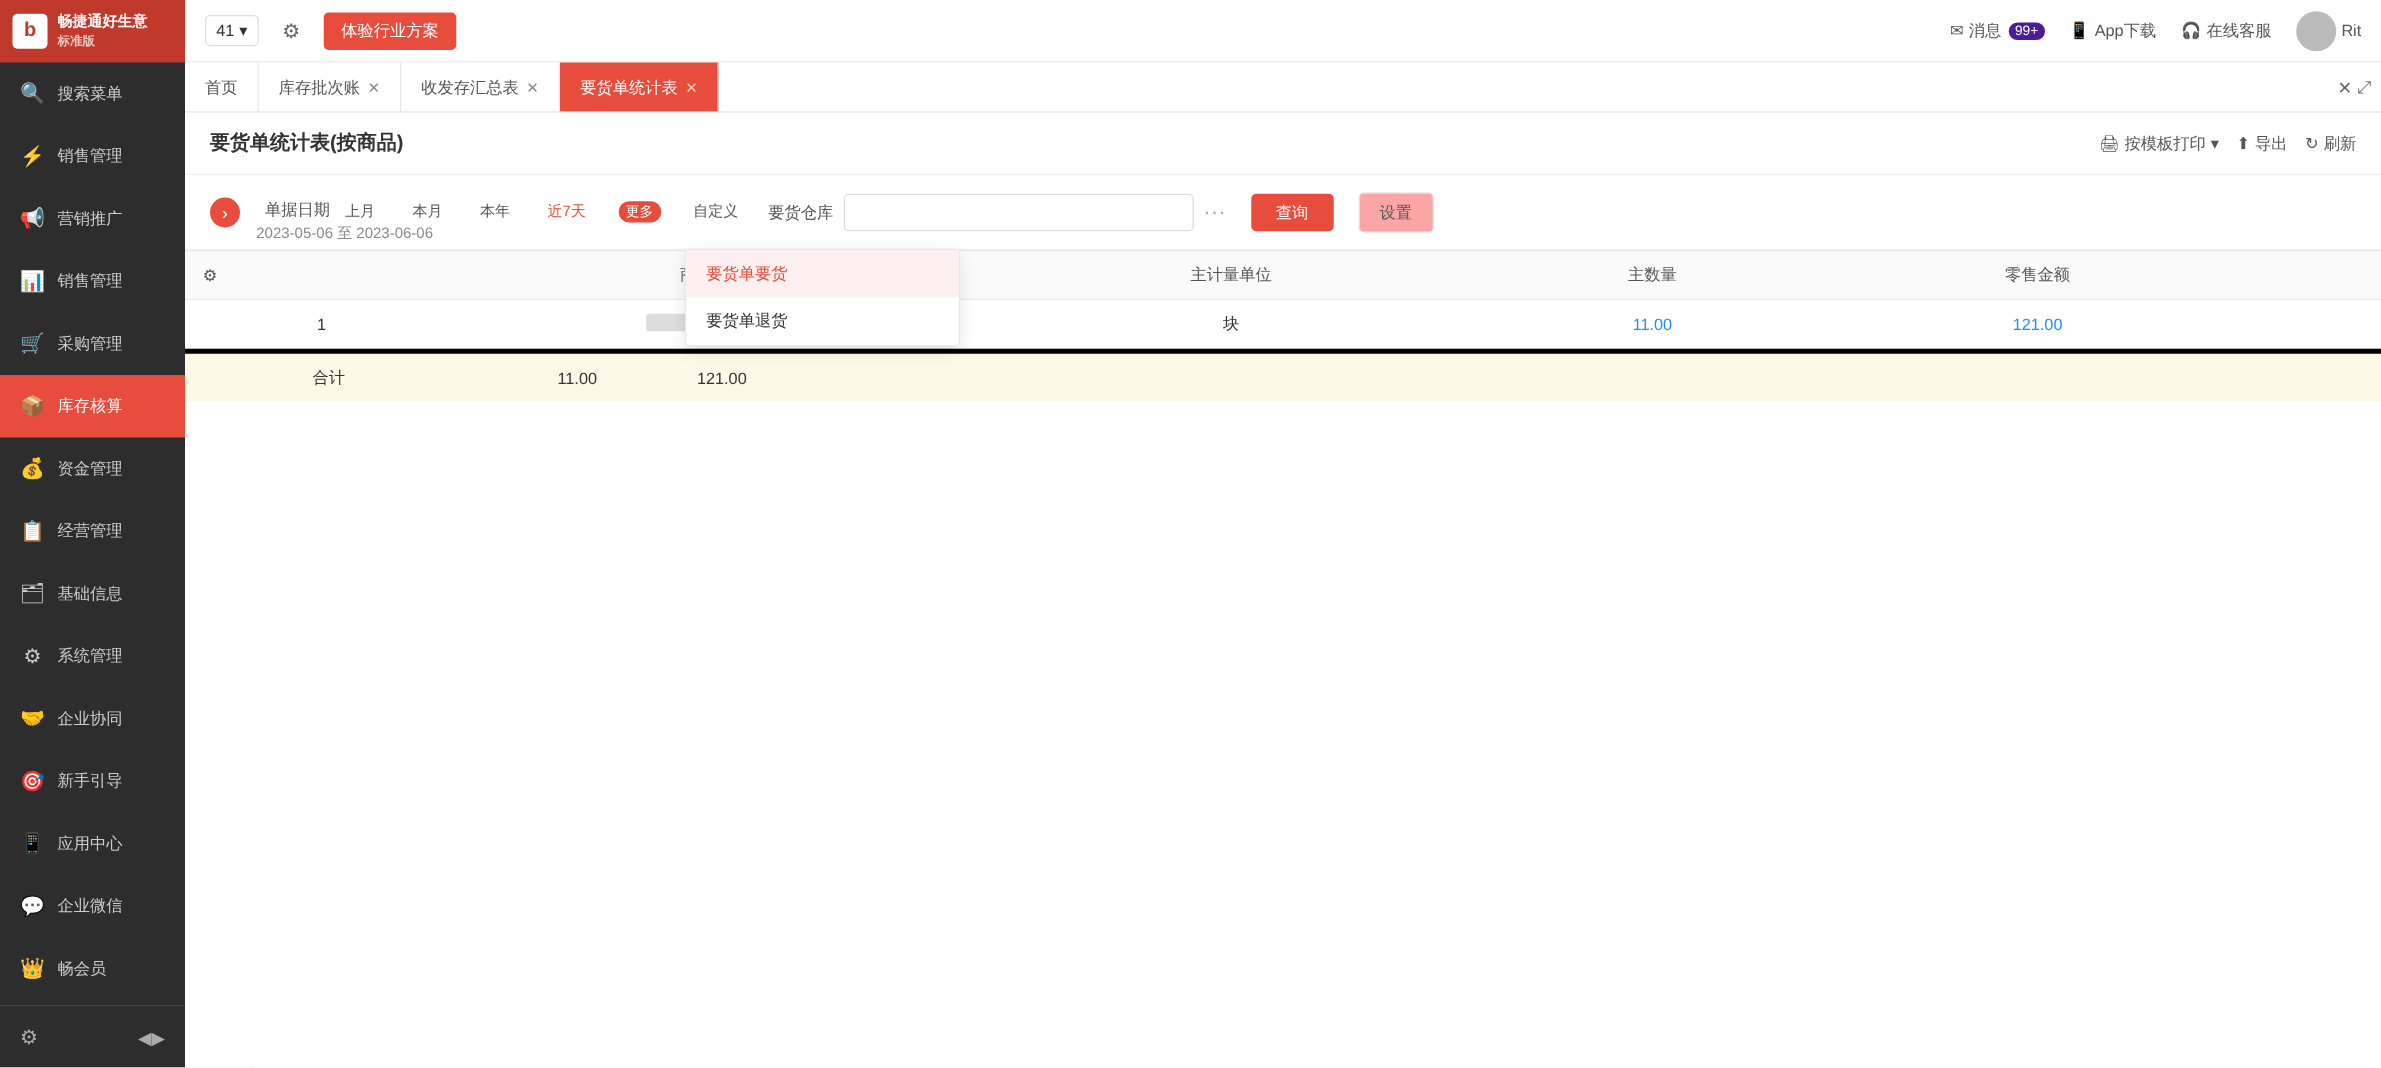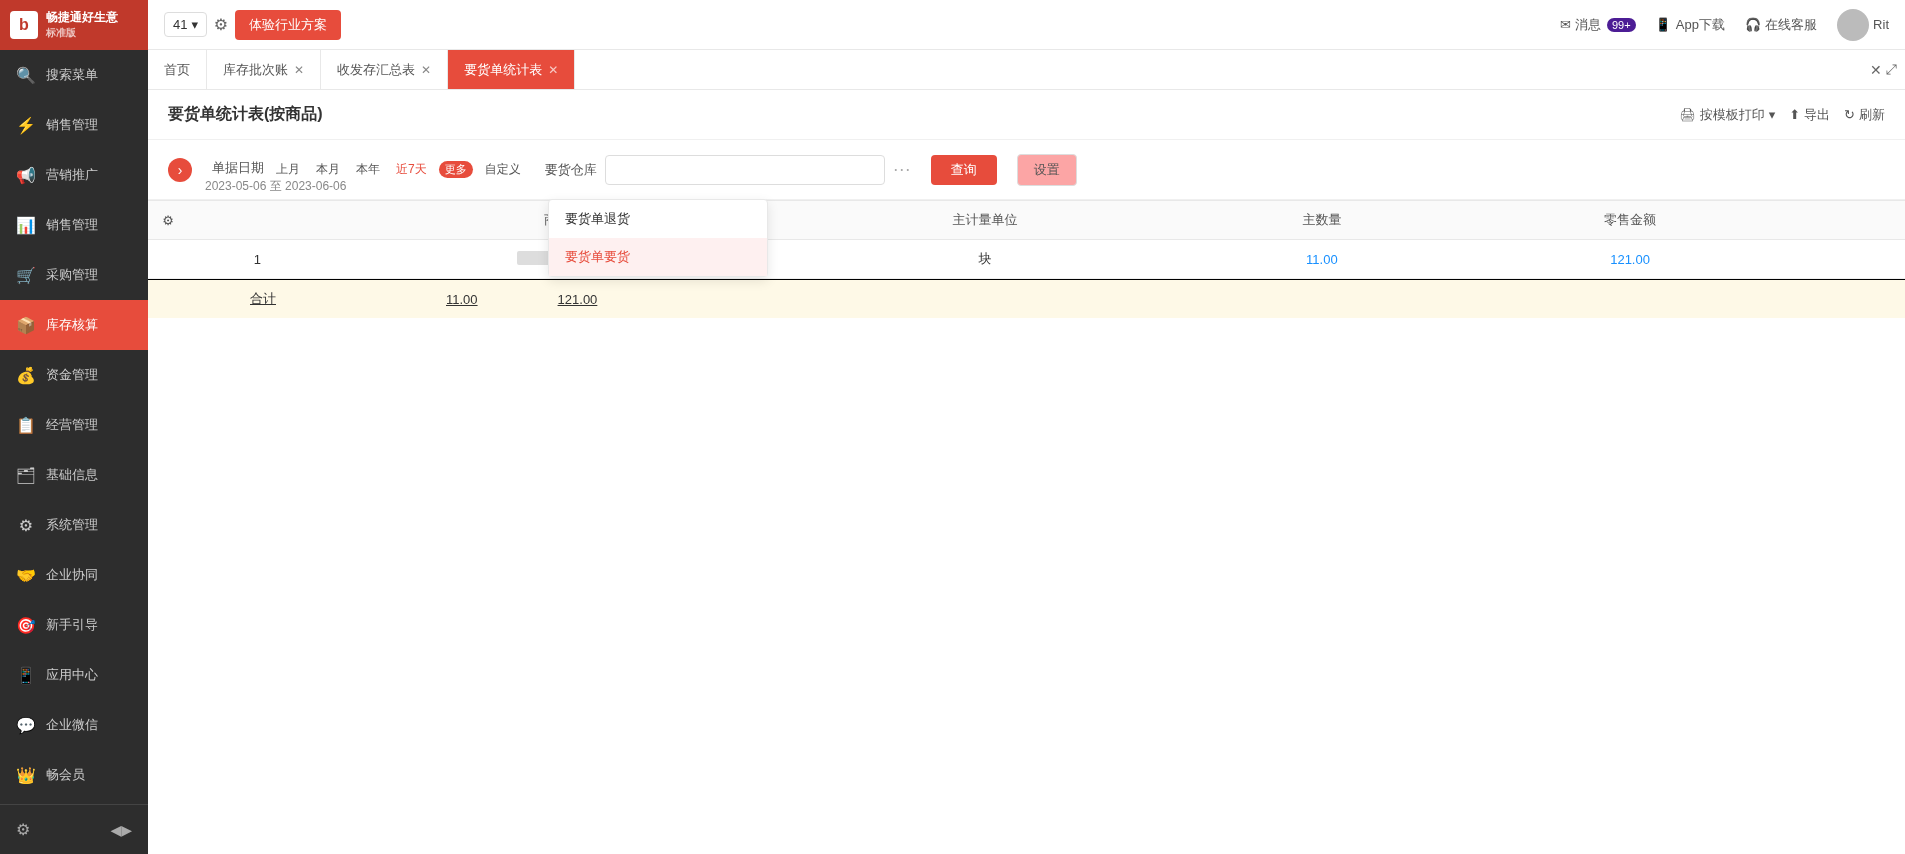--- a/index.html
+++ b/index.html
@@ -88,6 +88,7 @@
     .top-header-left {
       display: flex;
       align-items: center;
+      gap: 12px;
     }
     .breadcrumb-selector {
       display: flex;

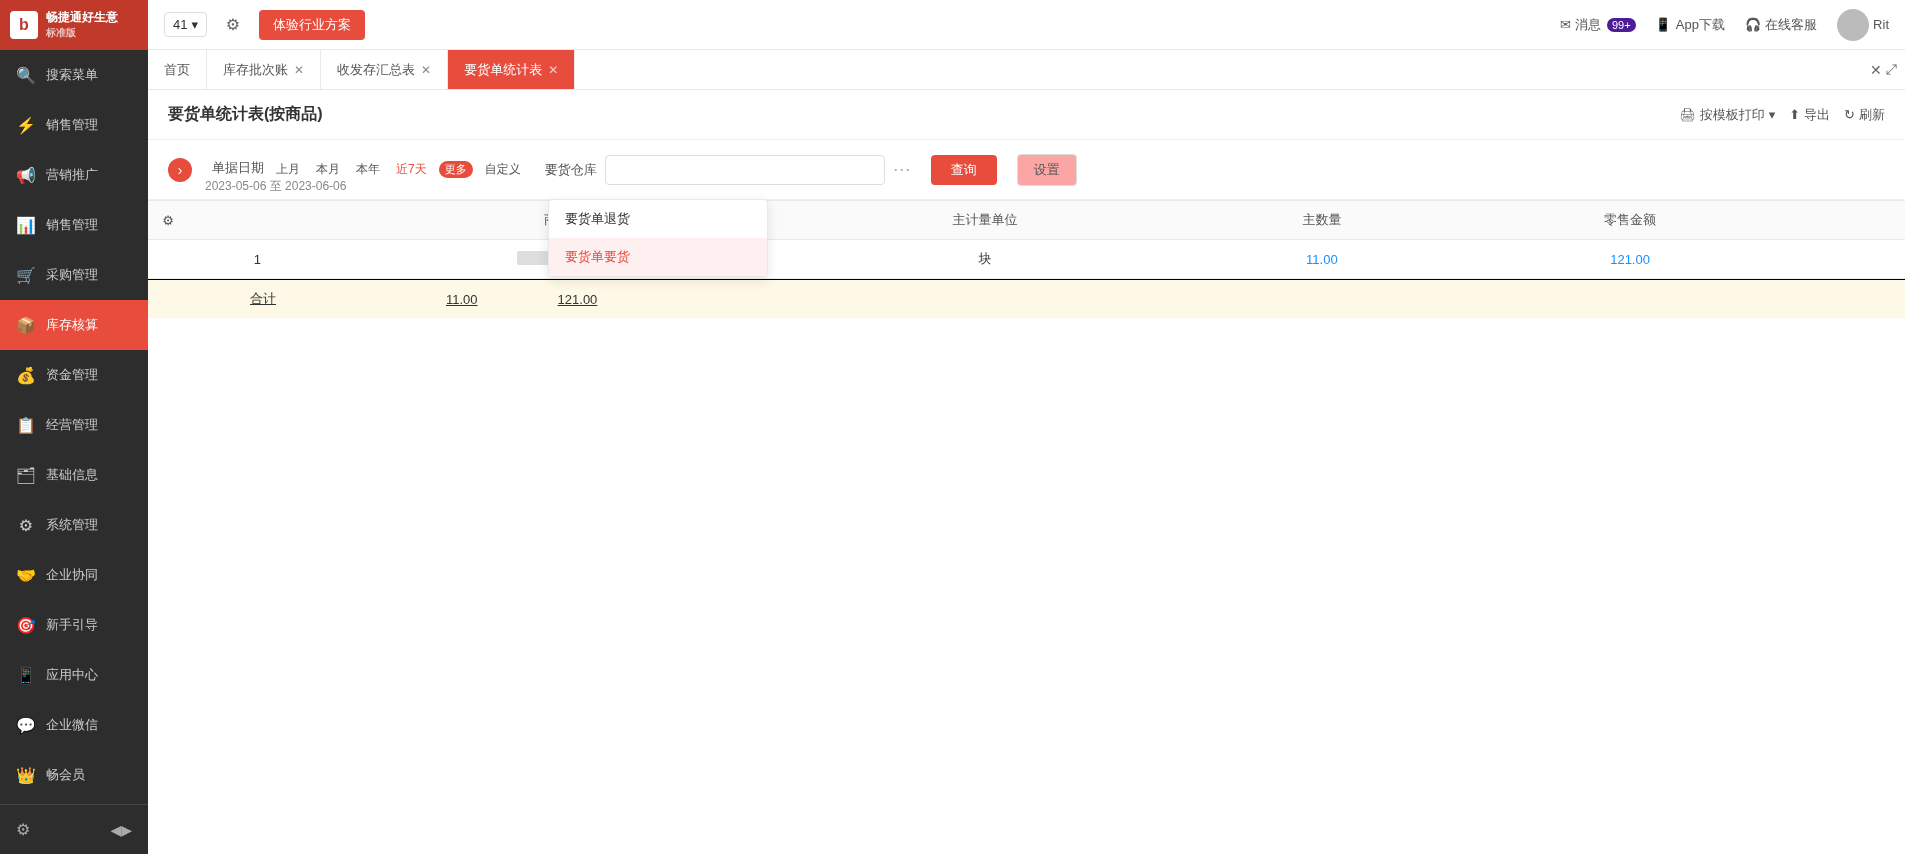--- a/index.html
+++ b/index.html
@@ -269,7 +269,7 @@
     .date-quick-btns {
       display: flex;
       align-items: center;
-      gap: 8px;
+      gap: 22px;
     }
     .date-quick-btn {
       font-size: 12px;

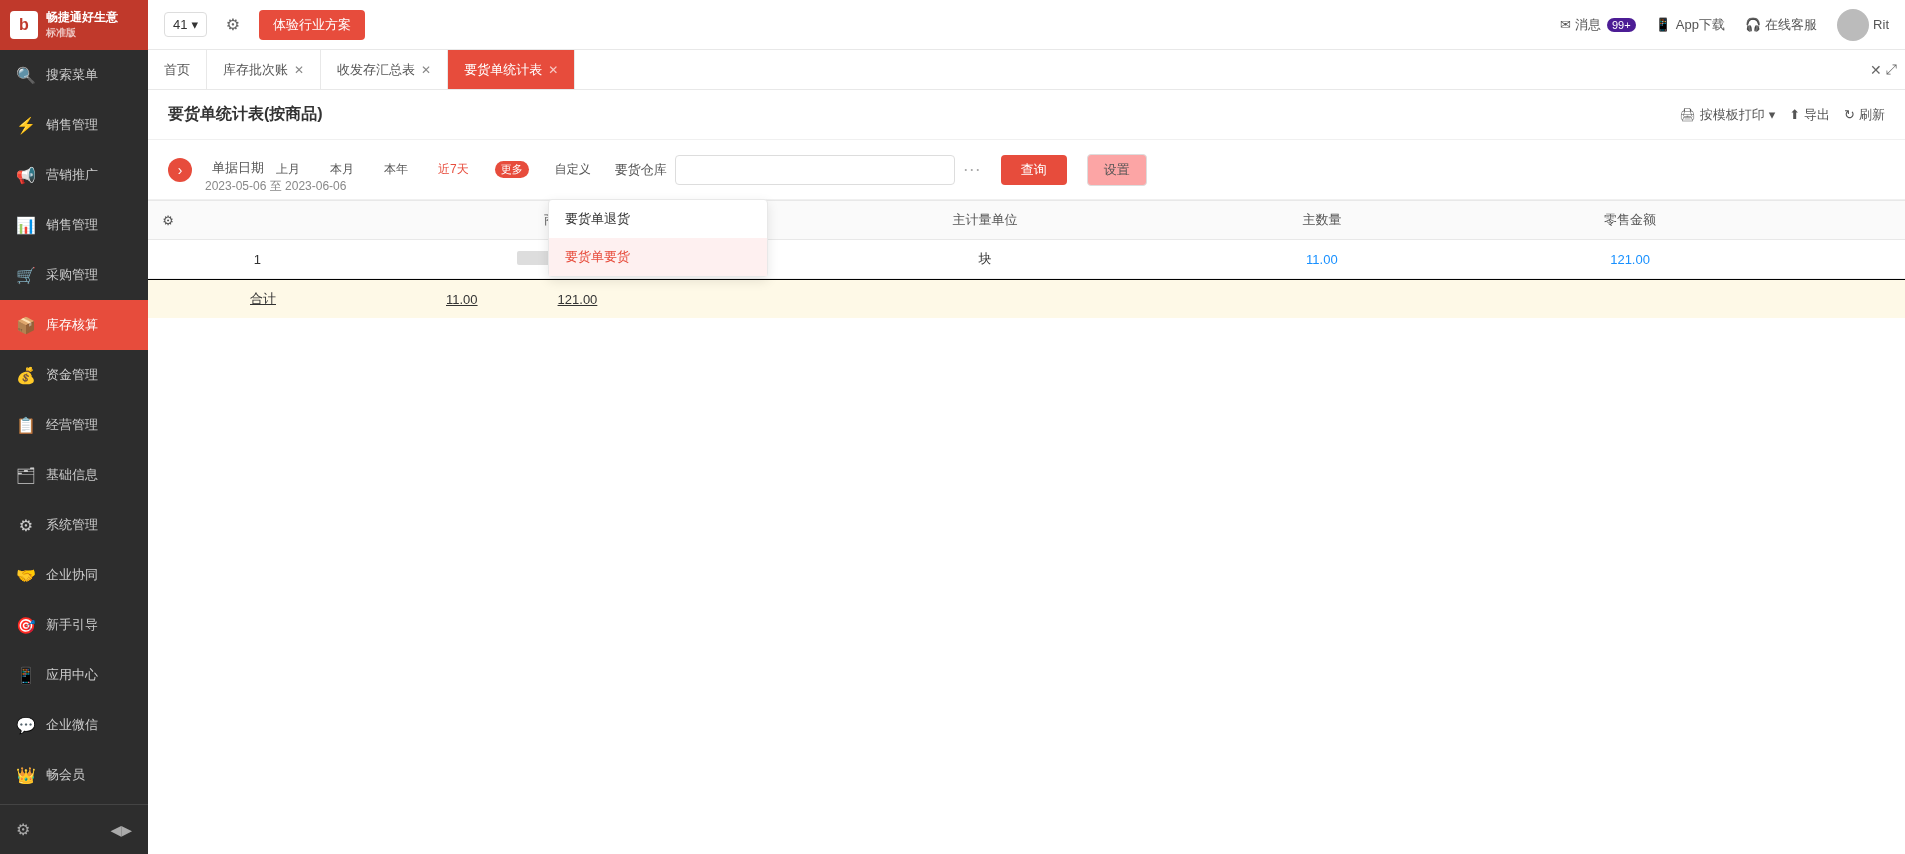--- a/index.html
+++ b/index.html
@@ -611,8 +611,8 @@
         </div>
 
         <div class="dropdown-overlay">
+          <div class="dropdown-item selected">要货单要货</div>
           <div class="dropdown-item">要货单退货</div>
-          <div class="dropdown-item selected">要货单要货</div>
         </div>
       </div>
 

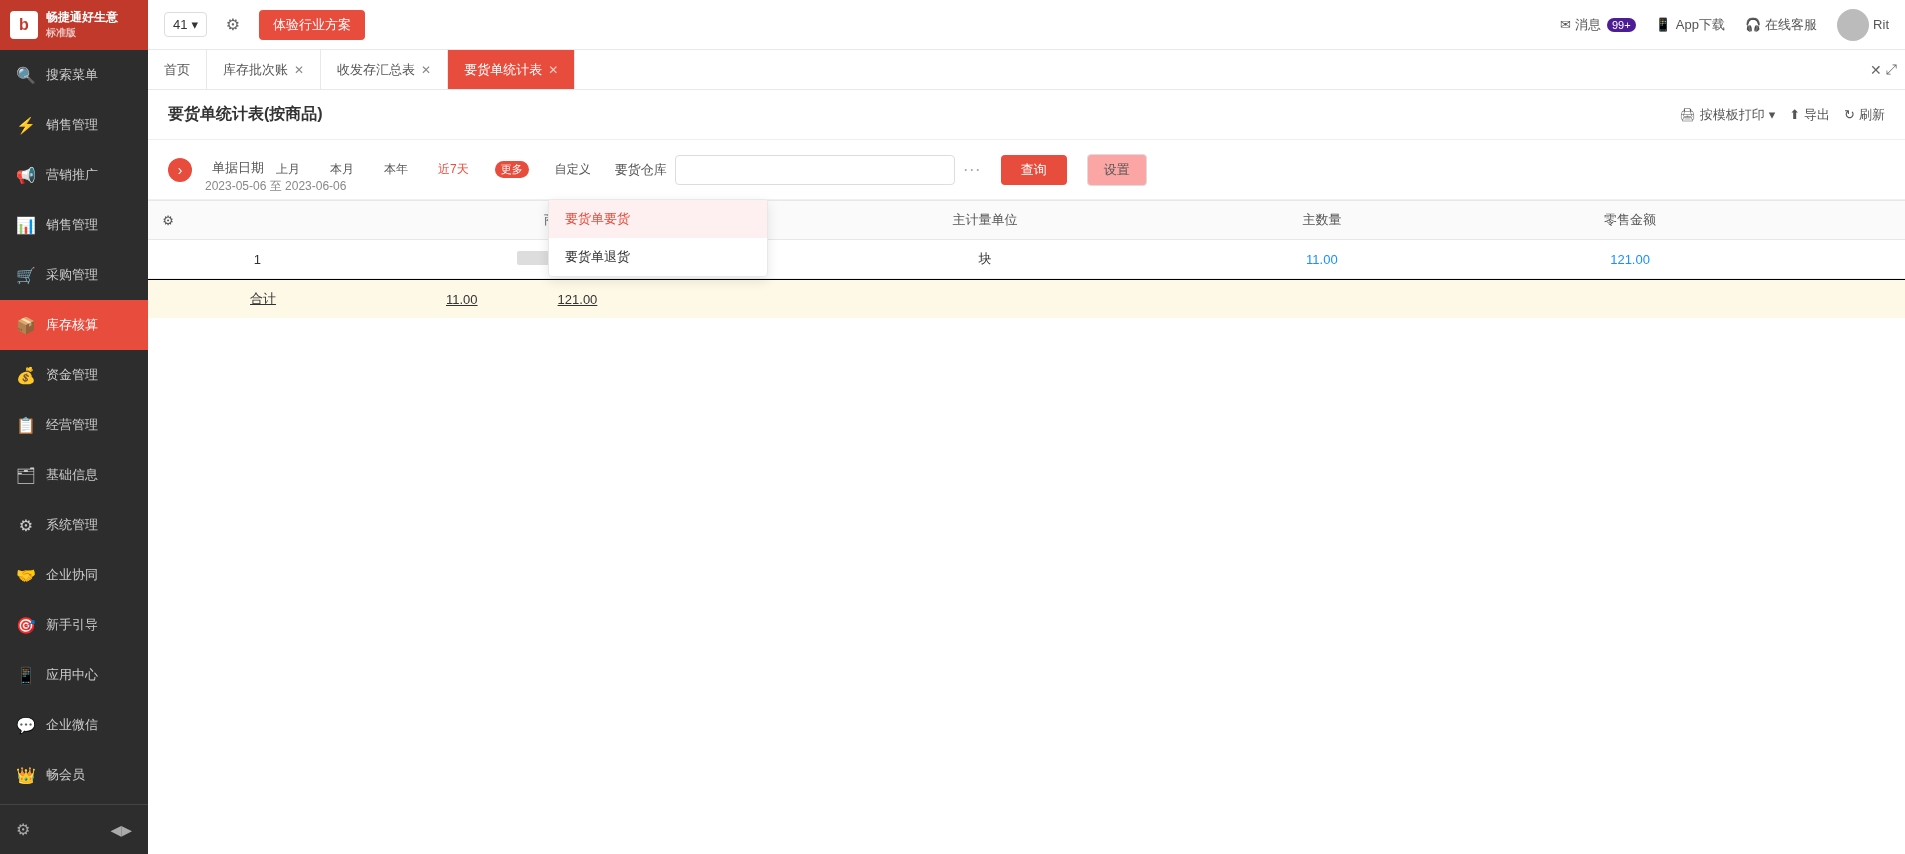--- a/index.html
+++ b/index.html
@@ -418,11 +418,10 @@
       display: flex;
       align-items: center;
       padding: 10px 12px;
-      border-top: 1px solid #000000;
+      border-top: 4px solid #000000;
       font-size: 13px;
       color: #333;
       gap: 40px;
-      text-decoration: underline;
     }
   </style>
 </head>

